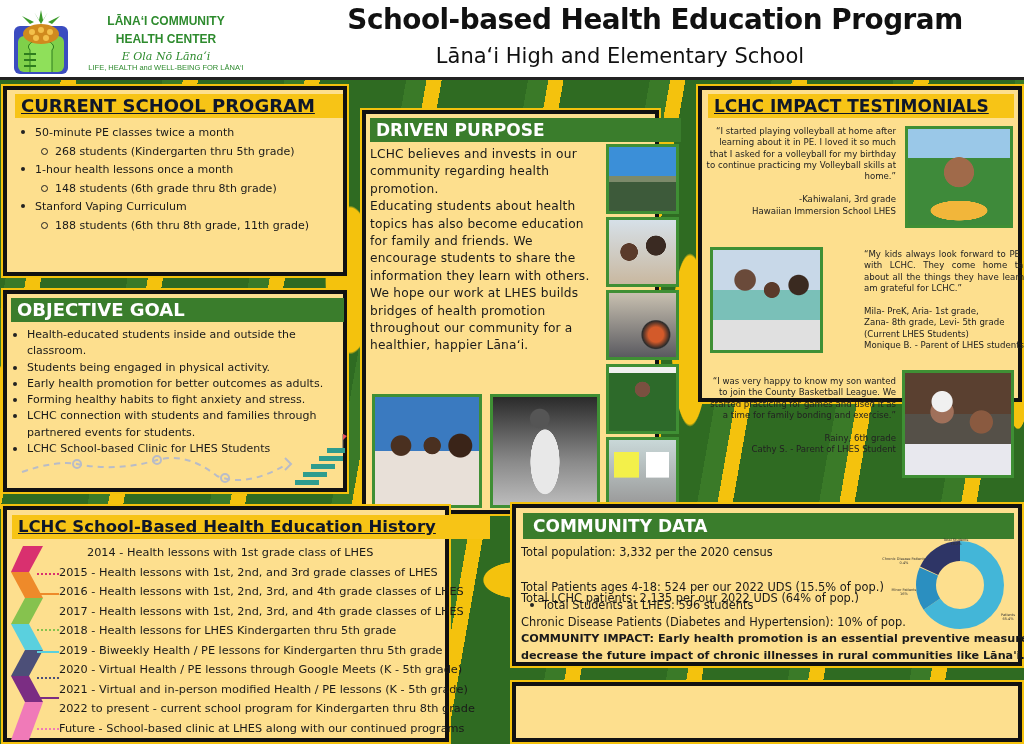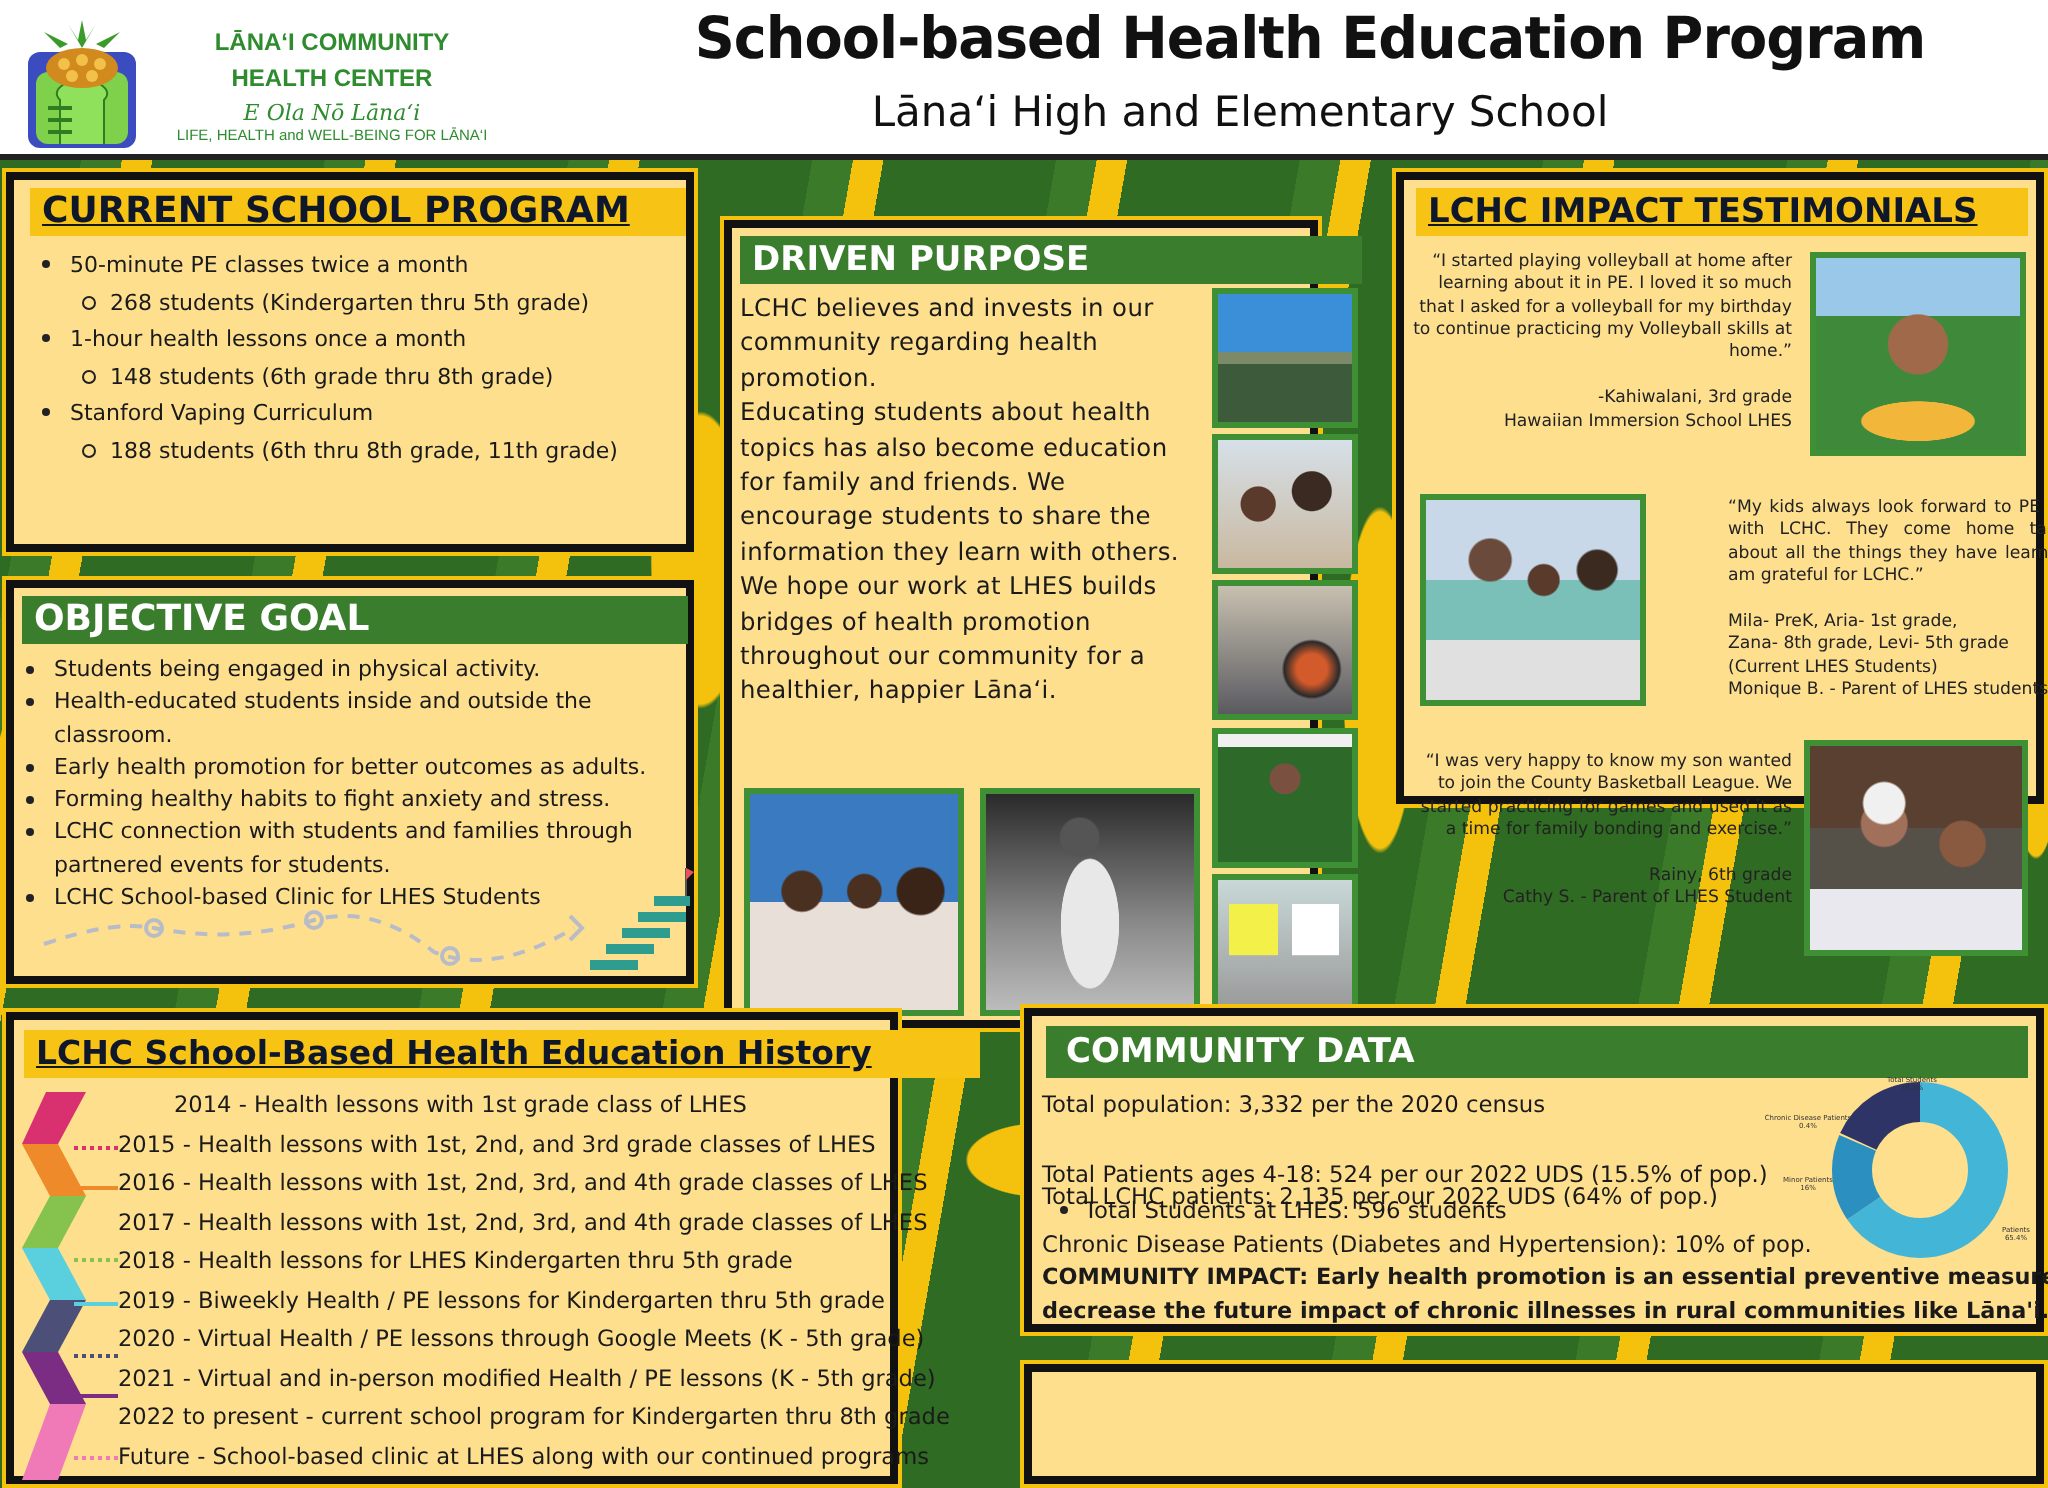--- a/index.html
+++ b/index.html
@@ -132,8 +132,8 @@
 <div class="panel" style="left:3px; top:290px; width:344px; height:202px;">
   <div class="hdr-green" style="left:4px; top:4px; width:333px; height:24px; font-size:18px; line-height:24px;">OBJECTIVE GOAL</div>
   <ul class="bul txt" style="position:absolute; left:20px; top:33px; width:318px; font-size:11px; line-height:16.3px;">
+    <li class="l1">Health-educated students inside and outside the classroom.</li>
     <li class="l1">Students being engaged in physical activity.</li>
-    <li class="l1">Health-educated students inside and outside the classroom.</li>
     <li class="l1">Early health promotion for better outcomes as adults.</li>
     <li class="l1">Forming healthy habits to fight anxiety and stress.</li>
     <li class="l1">LCHC connection with students and families through partnered events for students.</li>

